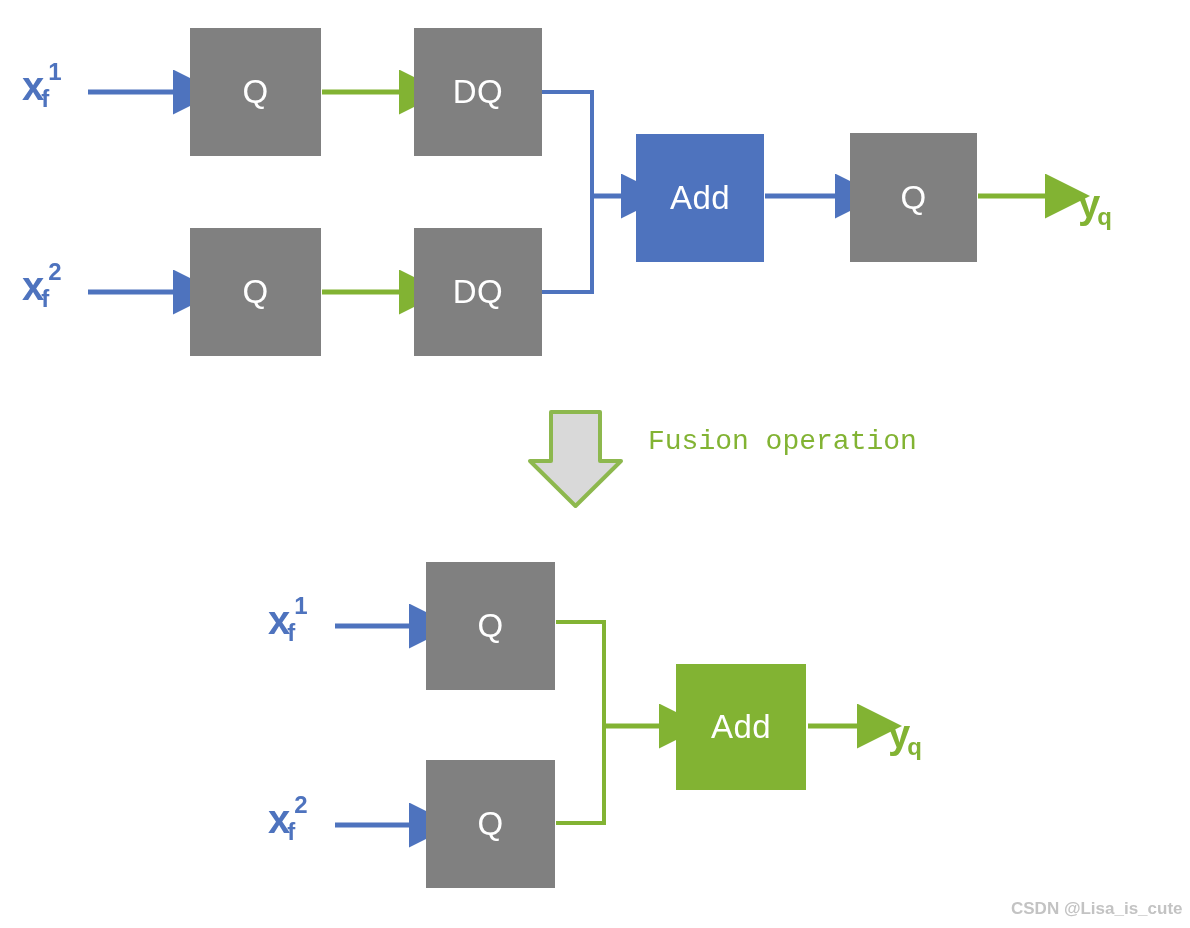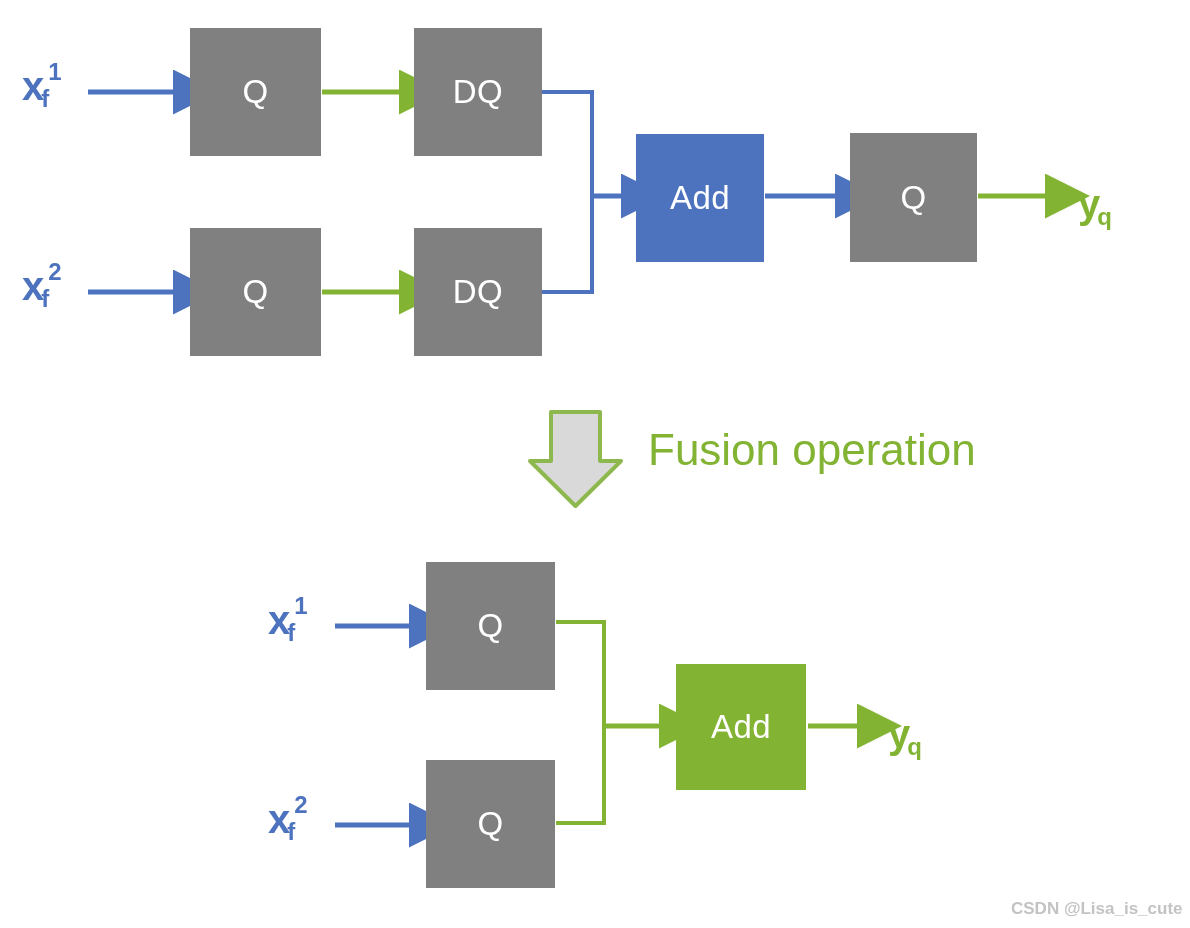--- a/index.html
+++ b/index.html
@@ -69,8 +69,8 @@
 
   .fusion-text {
     position: absolute;
-    font-family: Liberation Sans, sans-serif;
-    font-size: 44px;
+    font-family: Liberation Mono, monospace;
+    font-size: 28px;
     color: #82B333;
     white-space: nowrap;
     line-height: 1;

